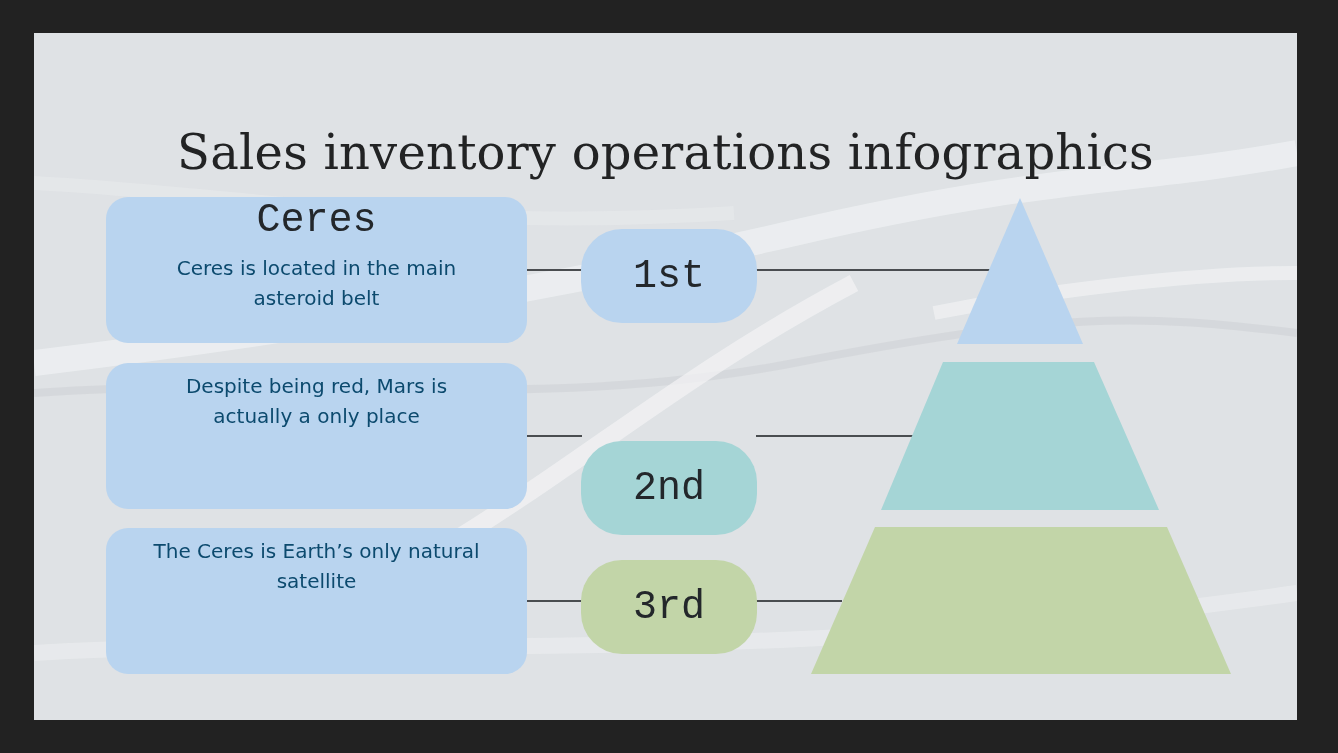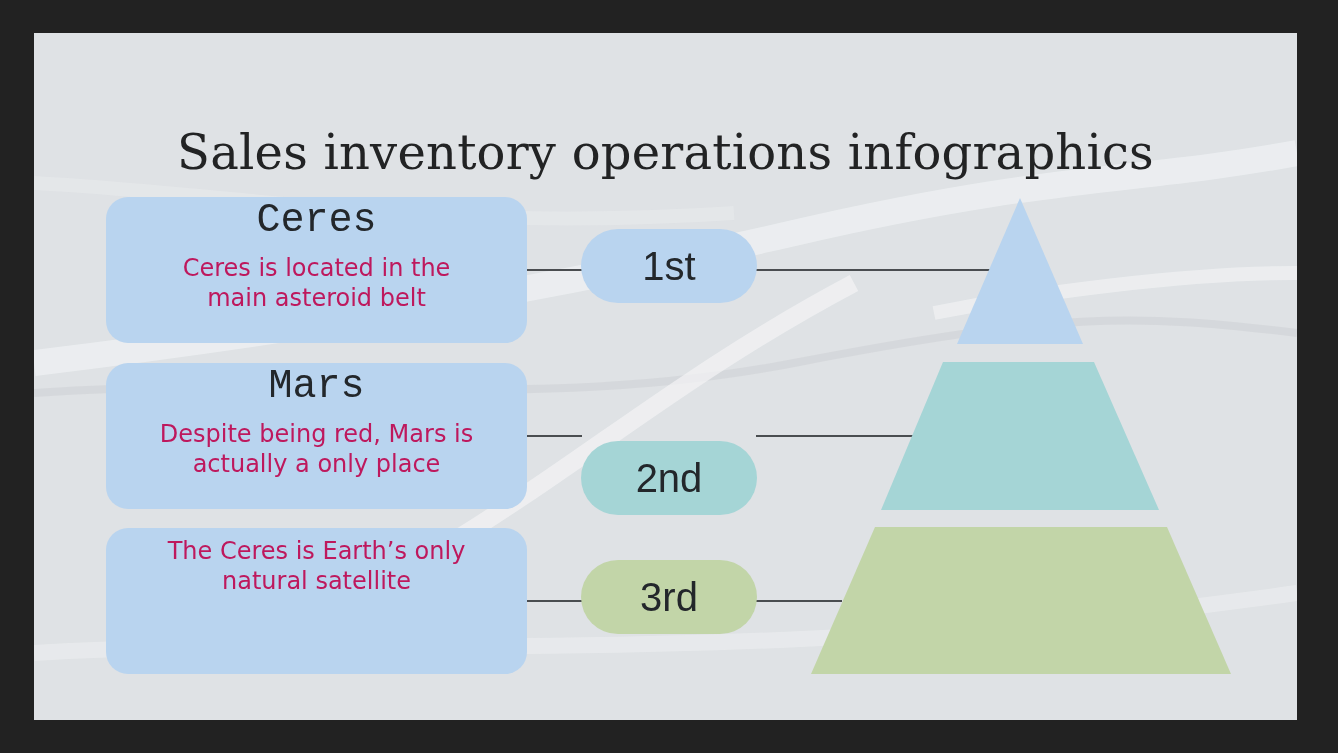--- a/index.html
+++ b/index.html
@@ -35,7 +35,7 @@
   .card .desc {
     display: block; margin: 8px auto 0; width: 330px;
     font-family: "DejaVu Sans", sans-serif;
-    font-size: 24px; line-height: 30px; color: #be185d;
+    font-size: 20px; line-height: 30px; color: #0c4a6e;
   }
   .pill {
     position: absolute; left: 581px; width: 176px; height: 74px;

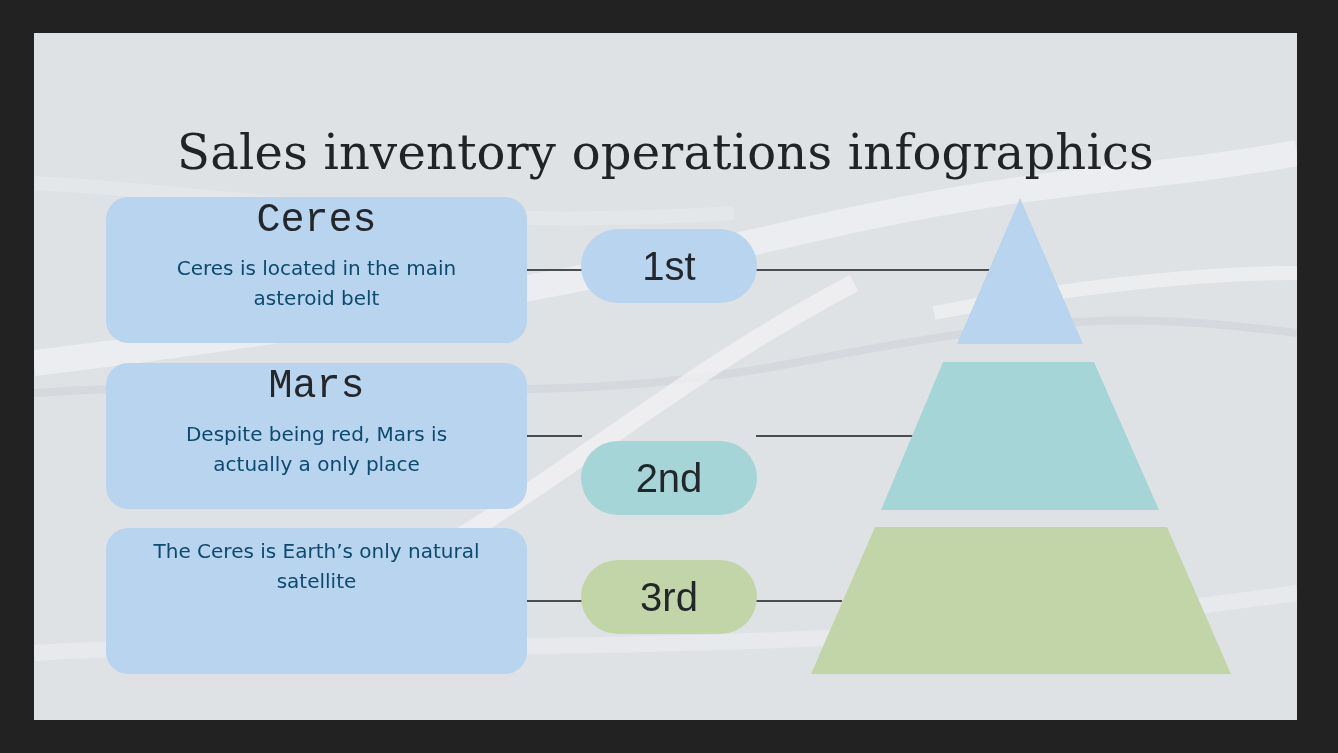--- a/index.html
+++ b/index.html
@@ -38,10 +38,10 @@
     font-size: 20px; line-height: 30px; color: #0c4a6e;
   }
   .pill {
-    position: absolute; left: 581px; width: 176px; height: 74px;
+    position: absolute; left: 581px; width: 176px; height: 94px;
     border-radius: 41px;
     display: flex; align-items: center; justify-content: center;
-    font-family: Liberation Sans, sans-serif;
+    font-family: Liberation Mono, monospace;
     font-size: 40px; color: #23272b;
   }
   .line { position: absolute; height: 2px; background: #4a4d50; }

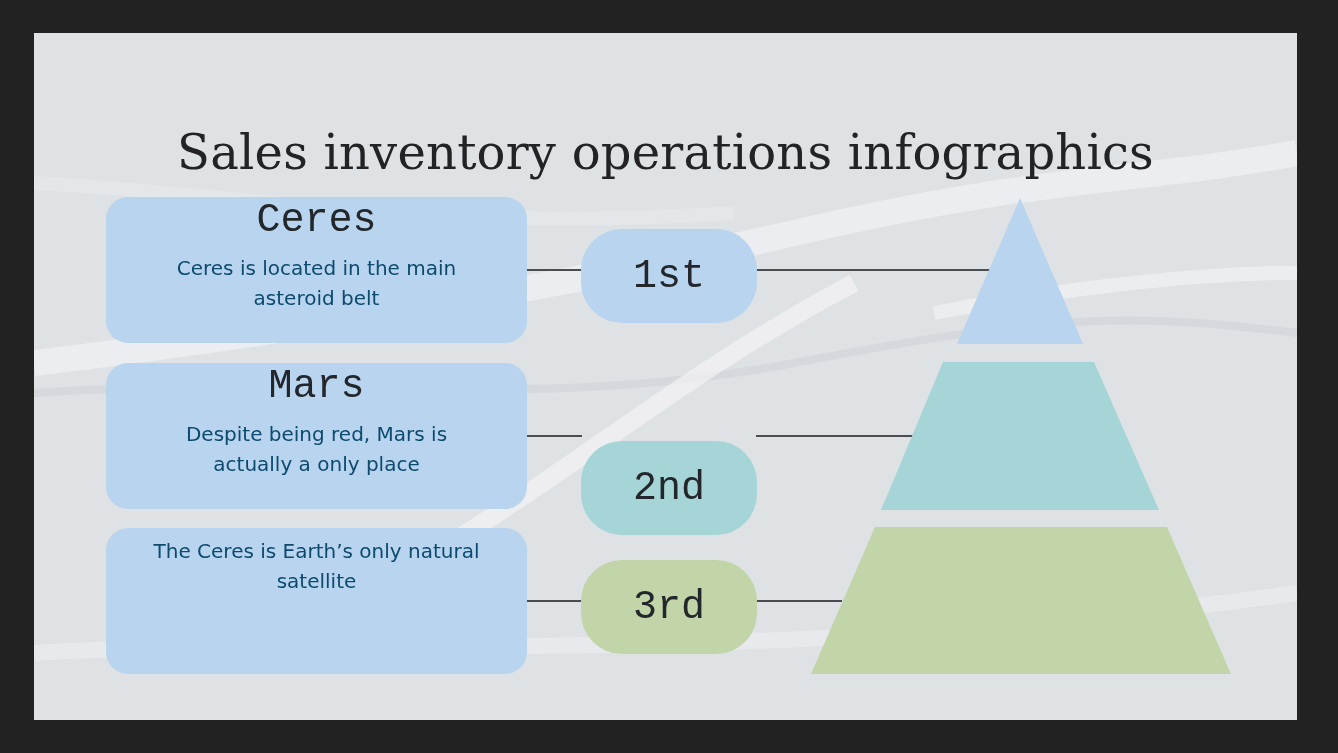--- a/index.html
+++ b/index.html
@@ -75,7 +75,6 @@
   <span class="desc">Ceres is located in the main asteroid belt</span>
 </div>
 <div class="card" style="top:363px;">
-  <span class="name">Mars</span>
   <span class="desc">Despite being red, Mars is actually a only place</span>
 </div>
 <div class="card" style="top:528px;">

